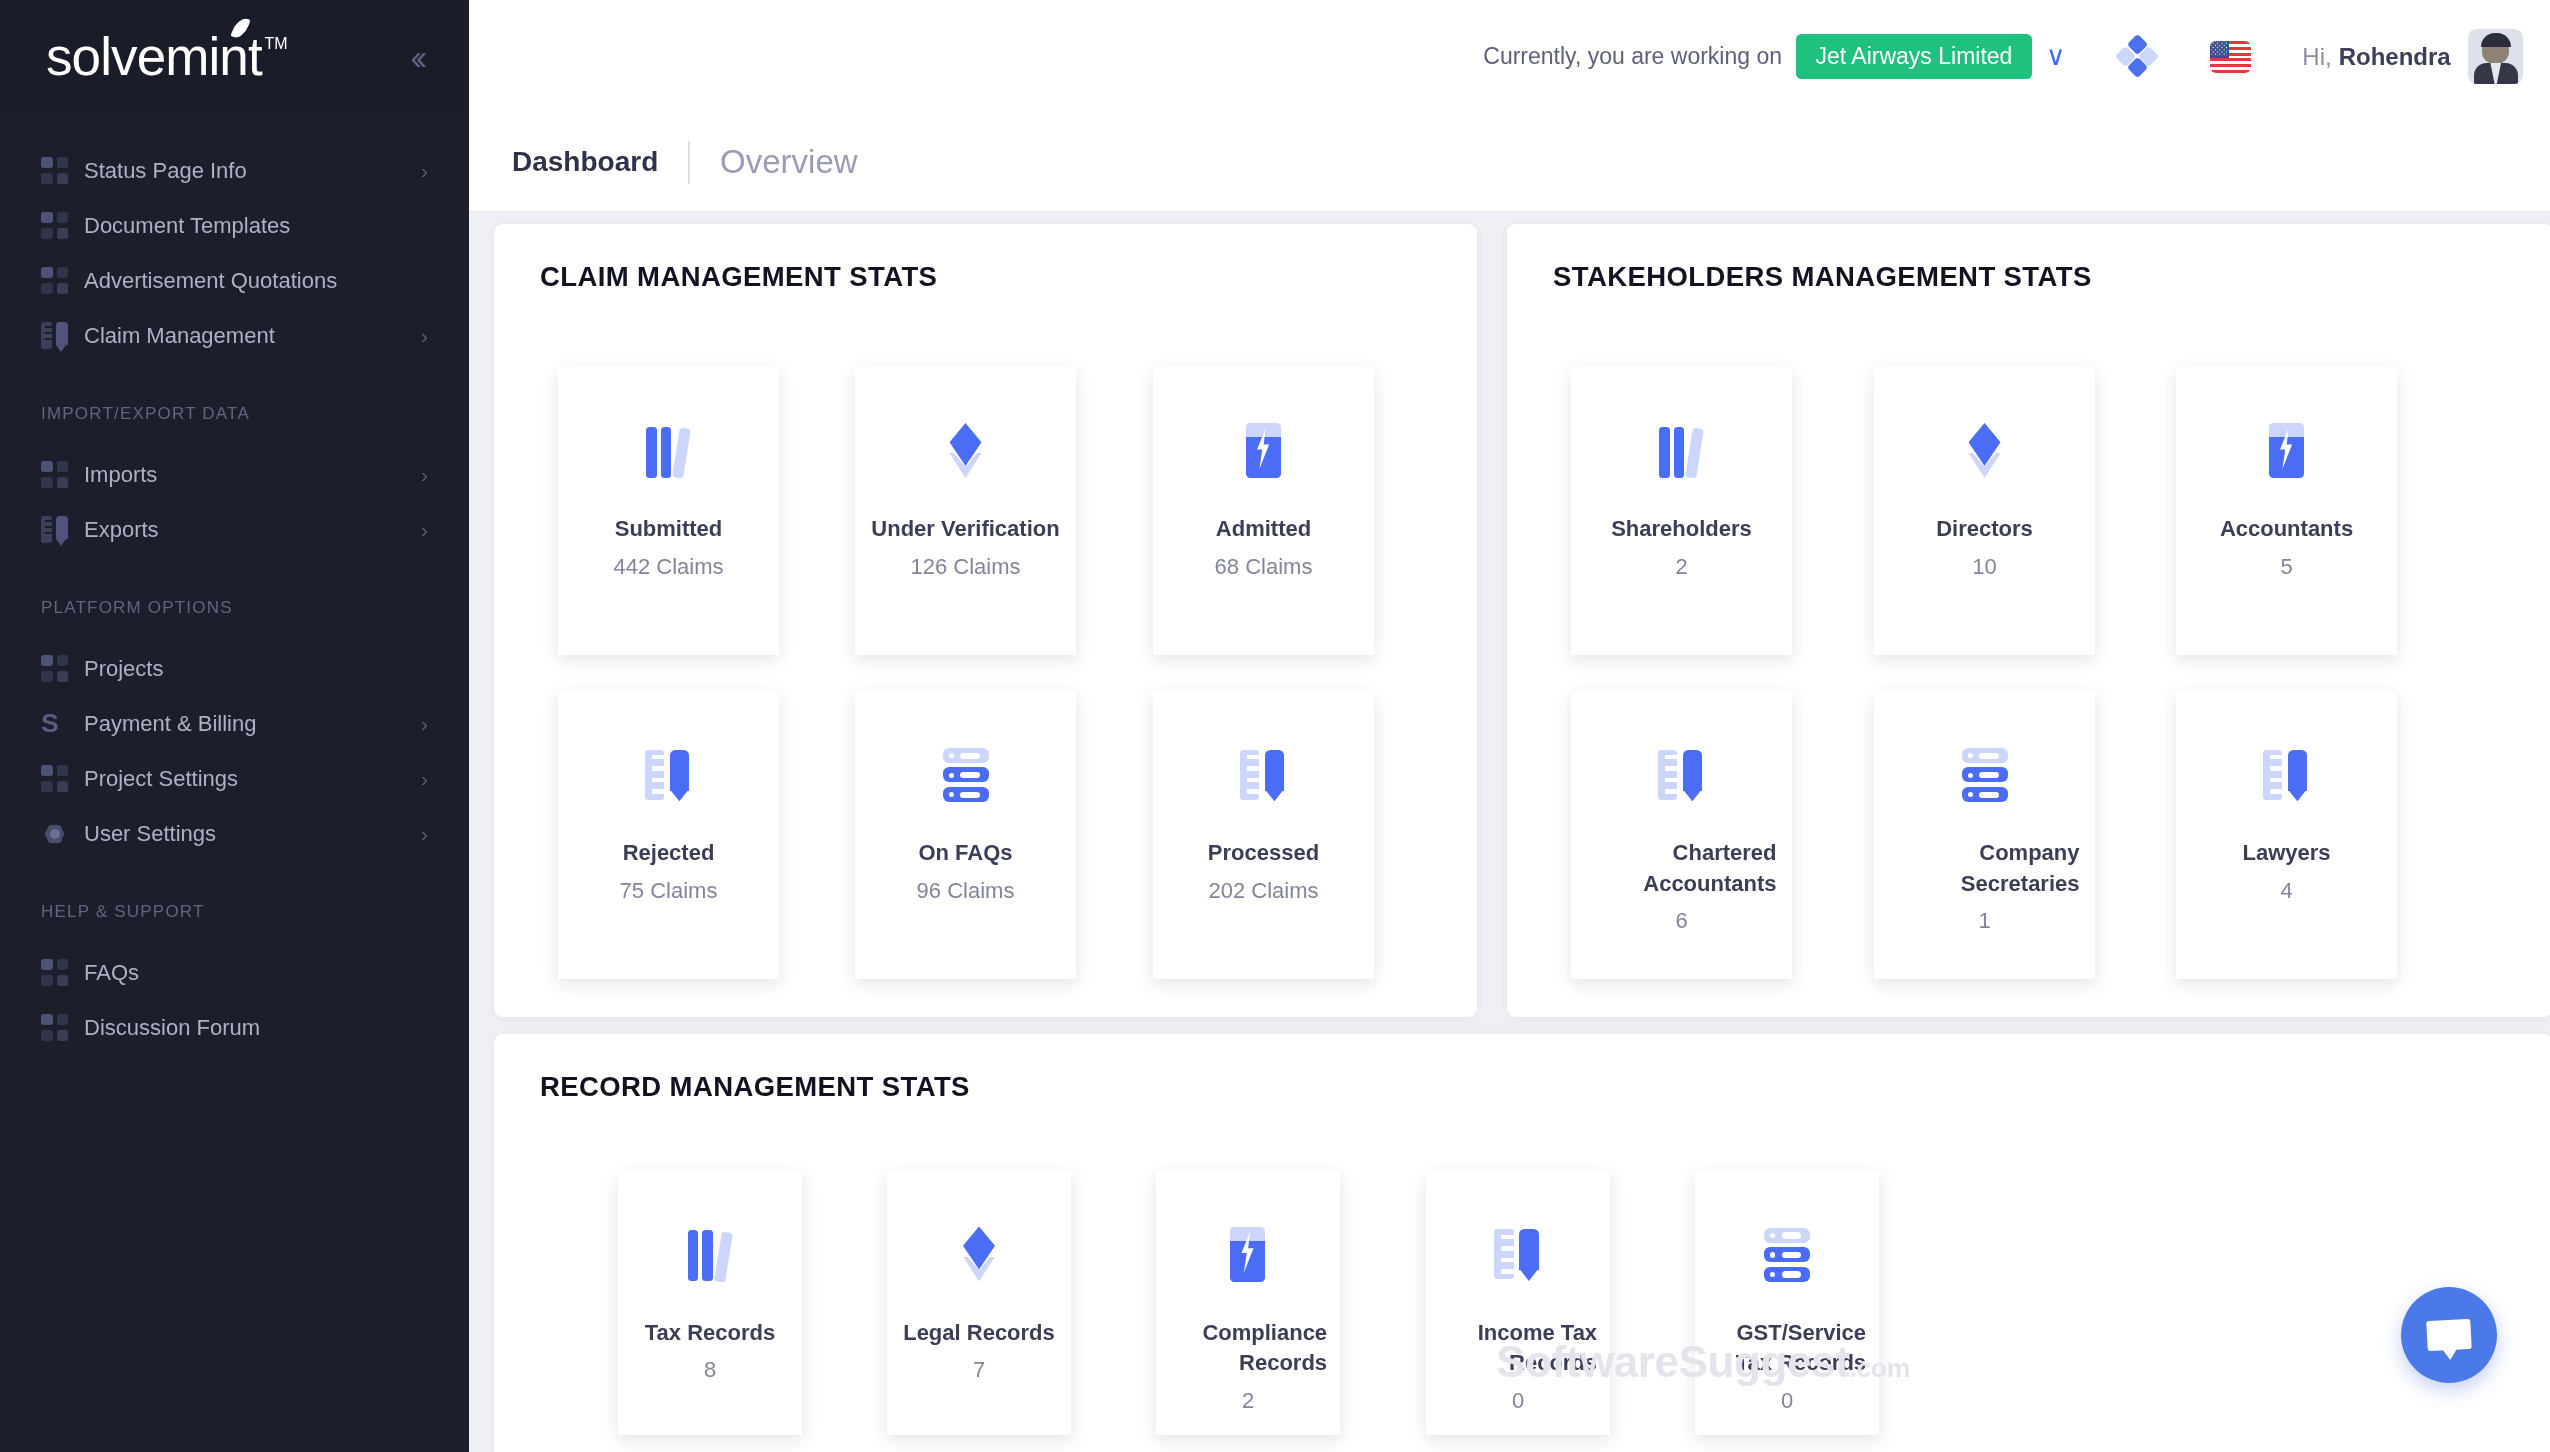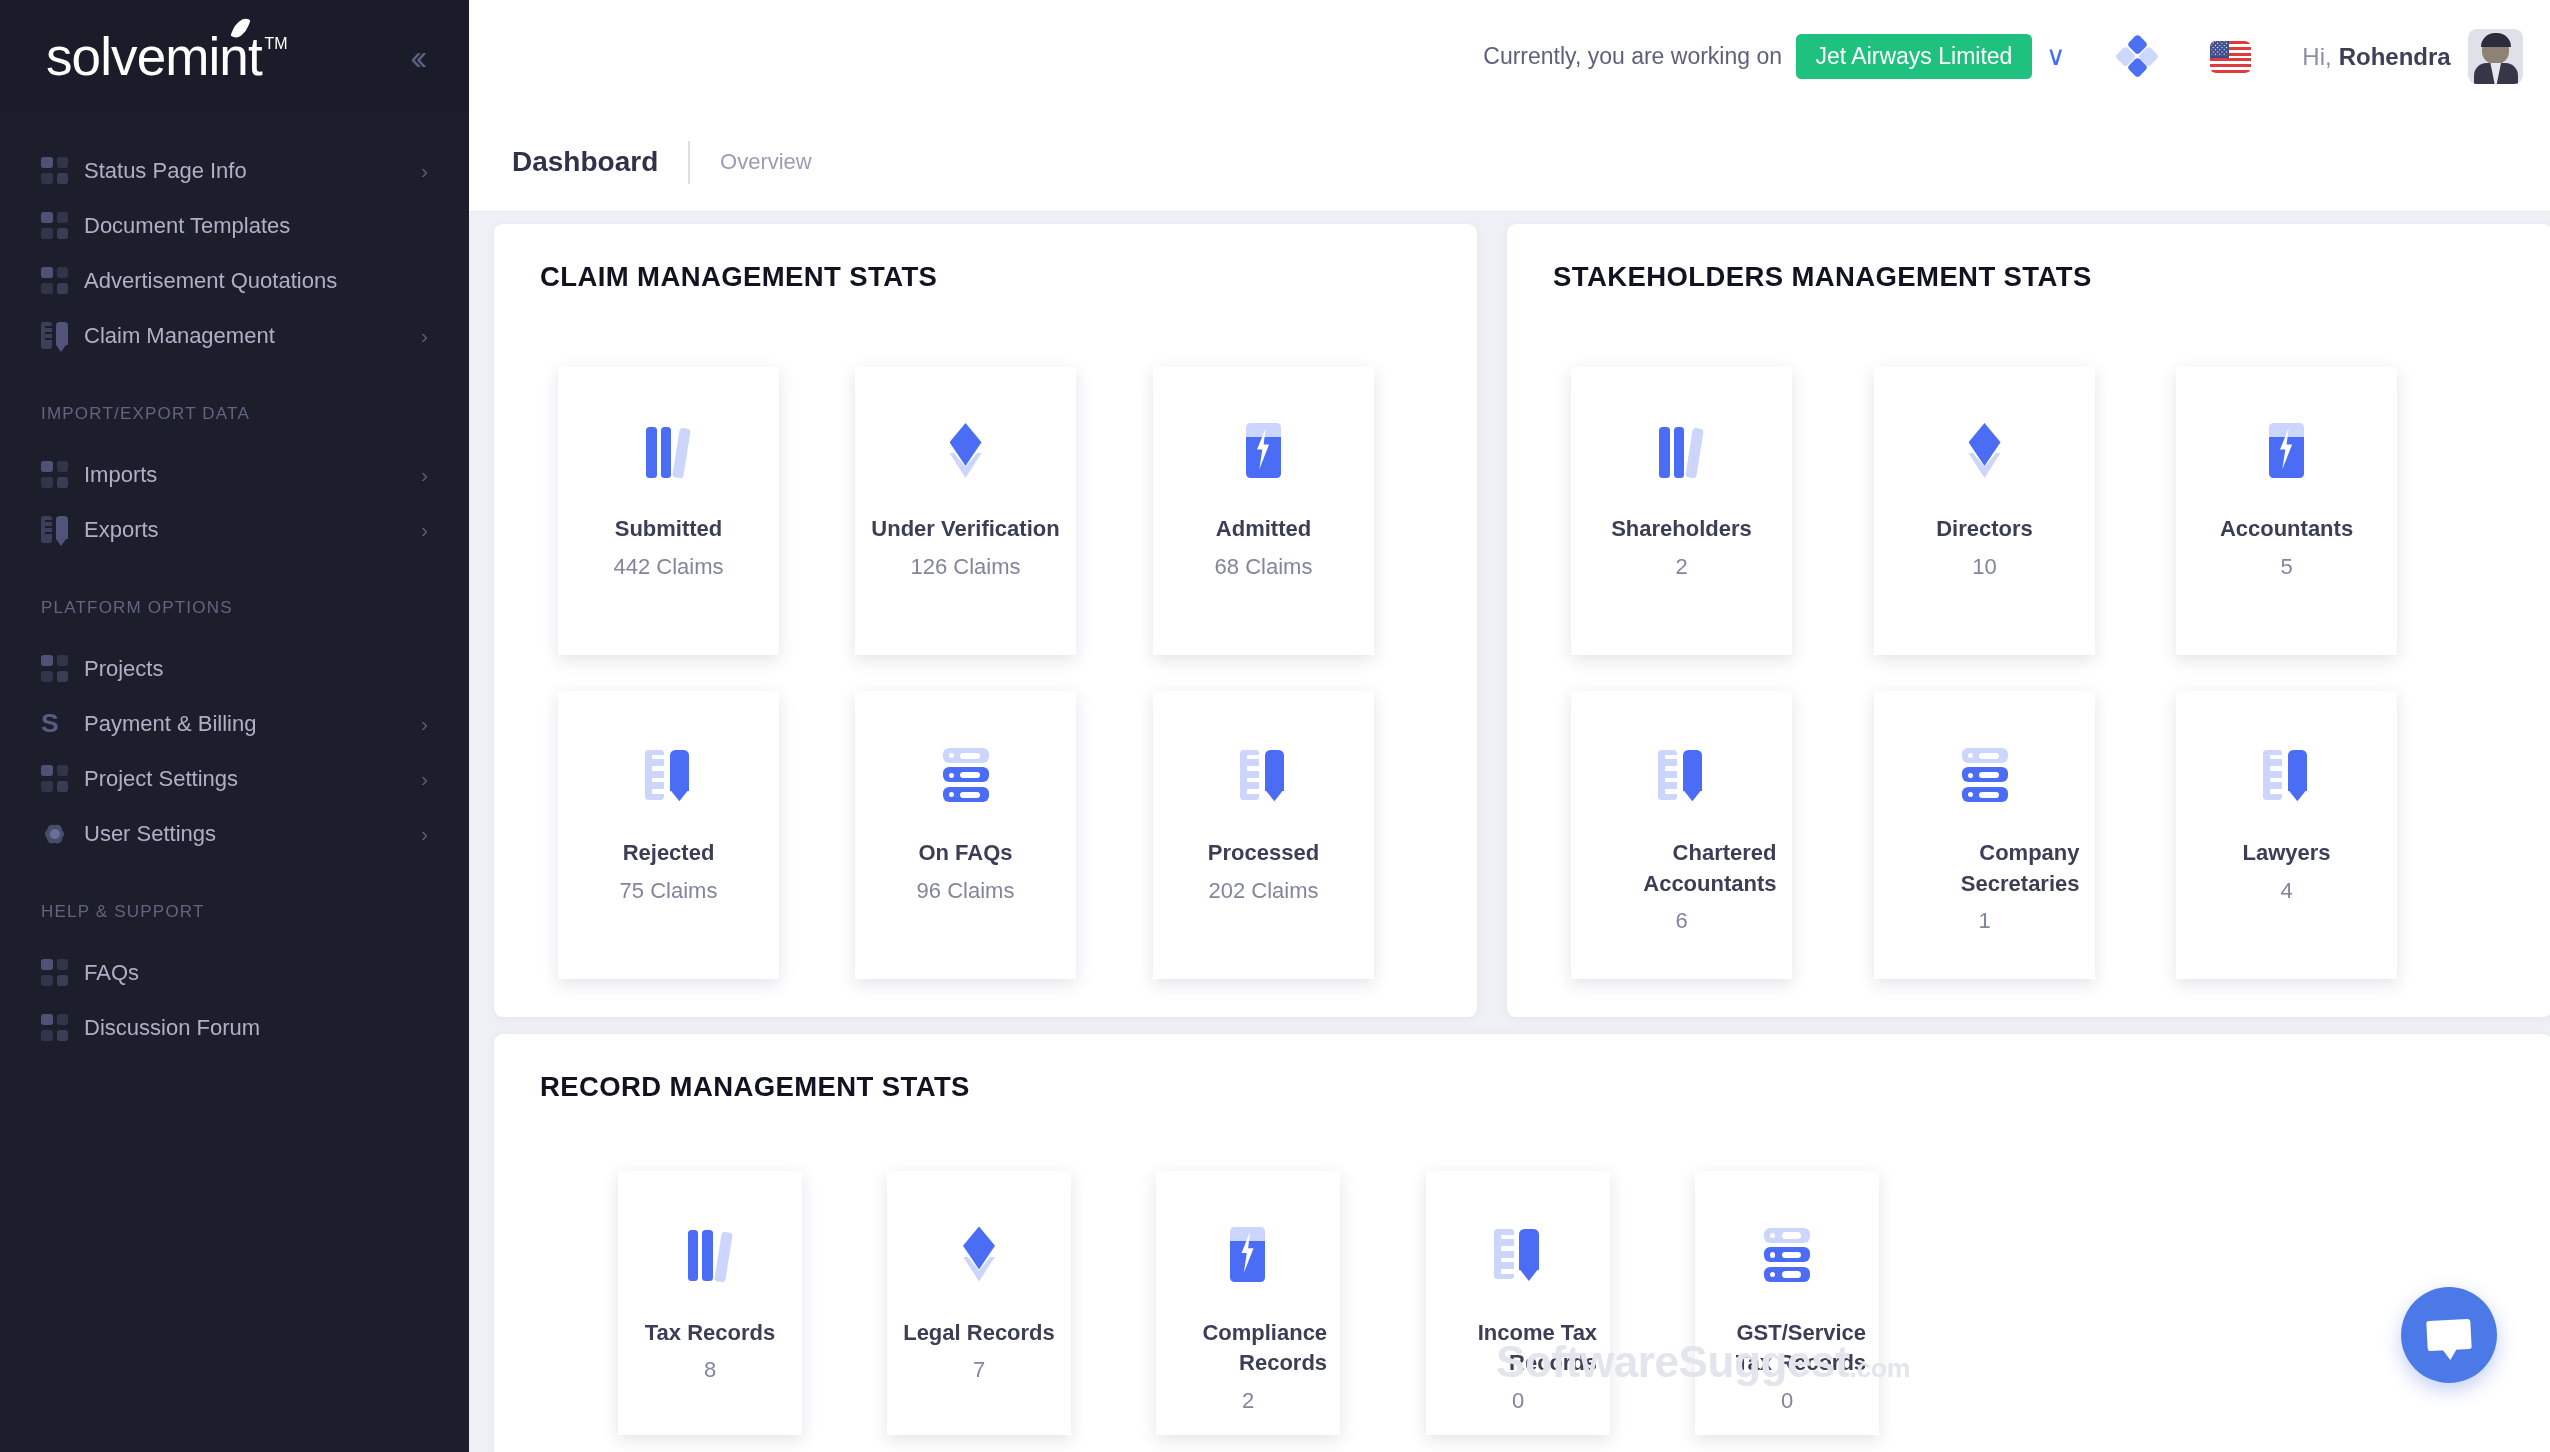--- a/index.html
+++ b/index.html
@@ -140,7 +140,7 @@
   }
   #tab-dashboard { color: #30324a; font-size: 28px; font-weight: 600; cursor: pointer; }
   .tab-div { width: 1.8px; height: 43px; background: #dcdde8; margin: 0 30px; }
-  #tab-overview { color: #9a9db4; font-size: 22px; cursor: pointer; }
+  #tab-overview { color: #9a9db4; font-size: 33px; cursor: pointer; }
 
   #content { padding: 0; position: relative; }
 

